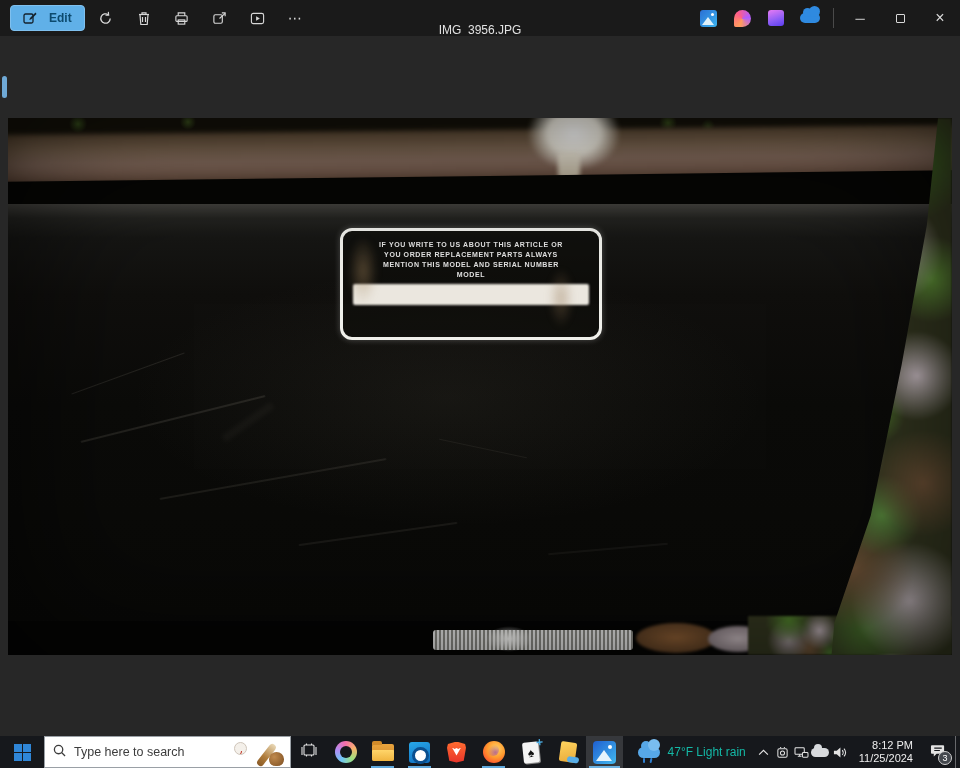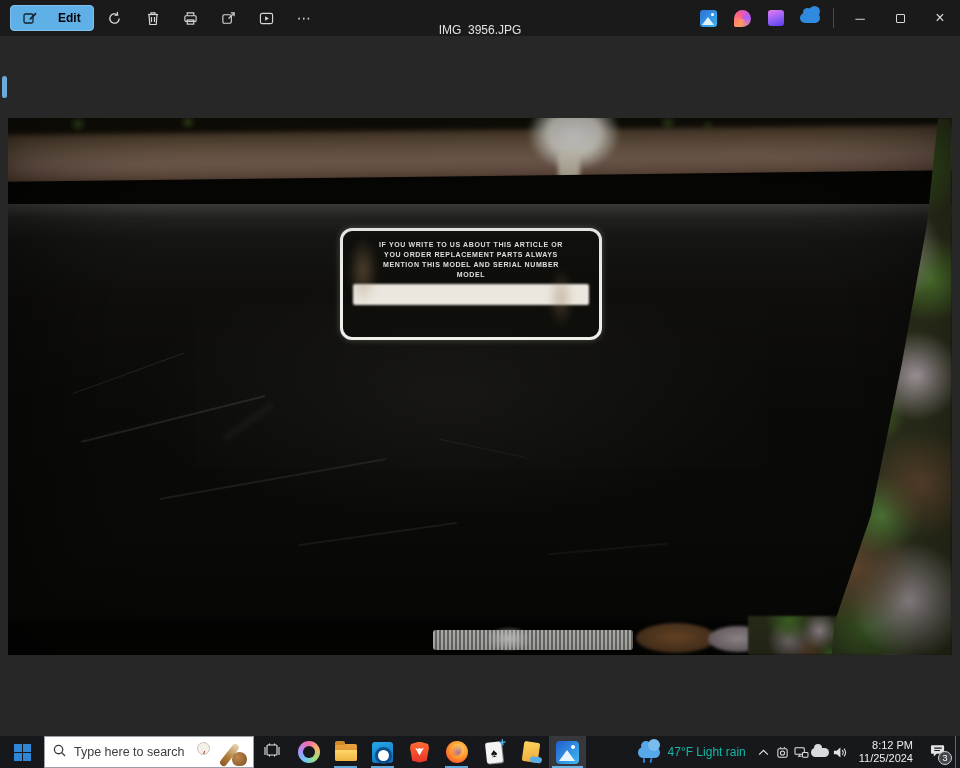--- a/index.html
+++ b/index.html
@@ -9,7 +9,7 @@
   
   .titlebar { position:absolute; top:0; left:0; width:960px; height:36px; background:#1a1a1a; display:flex; align-items:center; }
   .tb-left { display:flex; align-items:center; gap:4px; padding-left:10px; }
-  .edit-btn { display:flex; align-items:center; gap:21px; background:#60b0e8; border:1px solid #7fc0ee; border-radius:4px; height:26px; padding:0 12px; color:#000000; font-size:12px; font-weight:bold; cursor:pointer; }
+  .edit-btn { display:flex; align-items:center; gap:12px; background:#60b0e8; border:1px solid #7fc0ee; border-radius:4px; height:26px; padding:0 12px; color:#0c4a6e; font-size:12px; font-weight:bold; cursor:pointer; }
   .edit-btn svg { display:block; }
   .tool-btn { width:34px; height:28px; display:flex; align-items:center; justify-content:center; border-radius:4px; color:#d8d8d8; }
   .tool-btn svg { display:block; }

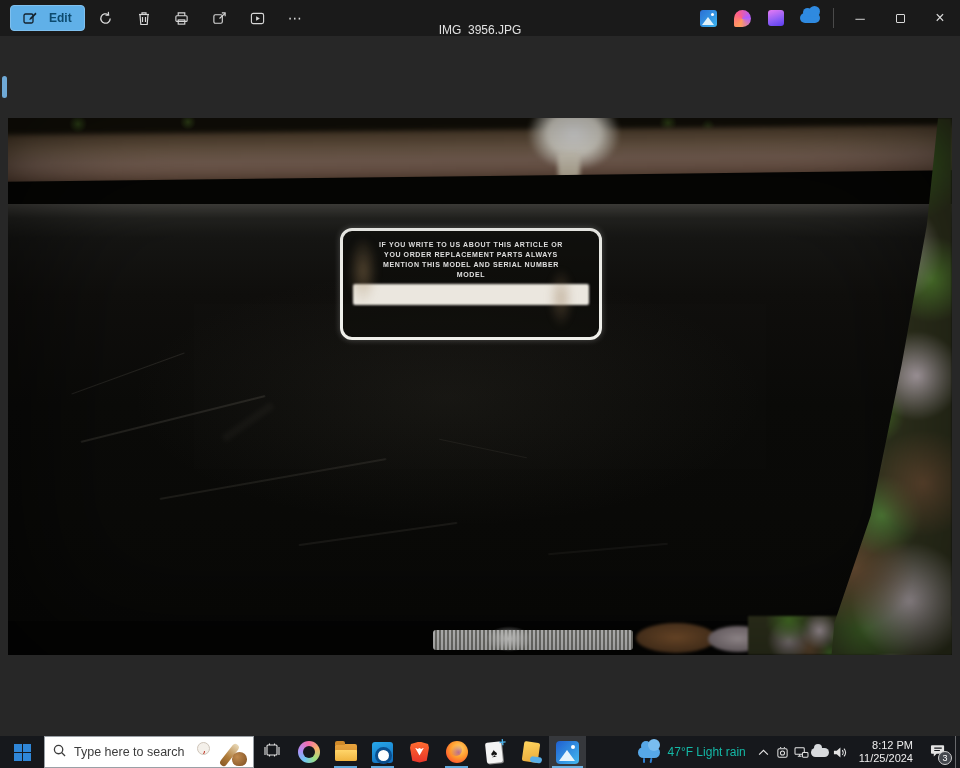--- a/index.html
+++ b/index.html
@@ -104,7 +104,7 @@
   .start { width:44px; display:flex; align-items:center; justify-content:center; }
   .winlogo { display:grid; grid-template-columns:8px 8px; grid-template-rows:8px 8px; gap:1px; }
   .winlogo span { background:#2f86d7; }
-  .searchbox { width:210px; background:#ffffff; border:1px solid #9aa0a6; display:flex; align-items:center; gap:8px; padding:0 8px; position:relative; }
+  .searchbox { width:247px; background:#ffffff; border:1px solid #9aa0a6; display:flex; align-items:center; gap:8px; padding:0 8px; position:relative; }
   .searchbox input { border:none; outline:none; font-size:12.5px; color:#202020; width:110px; background:transparent; font-family:"Liberation Sans",sans-serif; }
   .searchbox input::placeholder { color:#3c3c3c; opacity:1; }
   .search-deco { position:absolute; right:6px; top:3px; width:52px; height:26px; }

